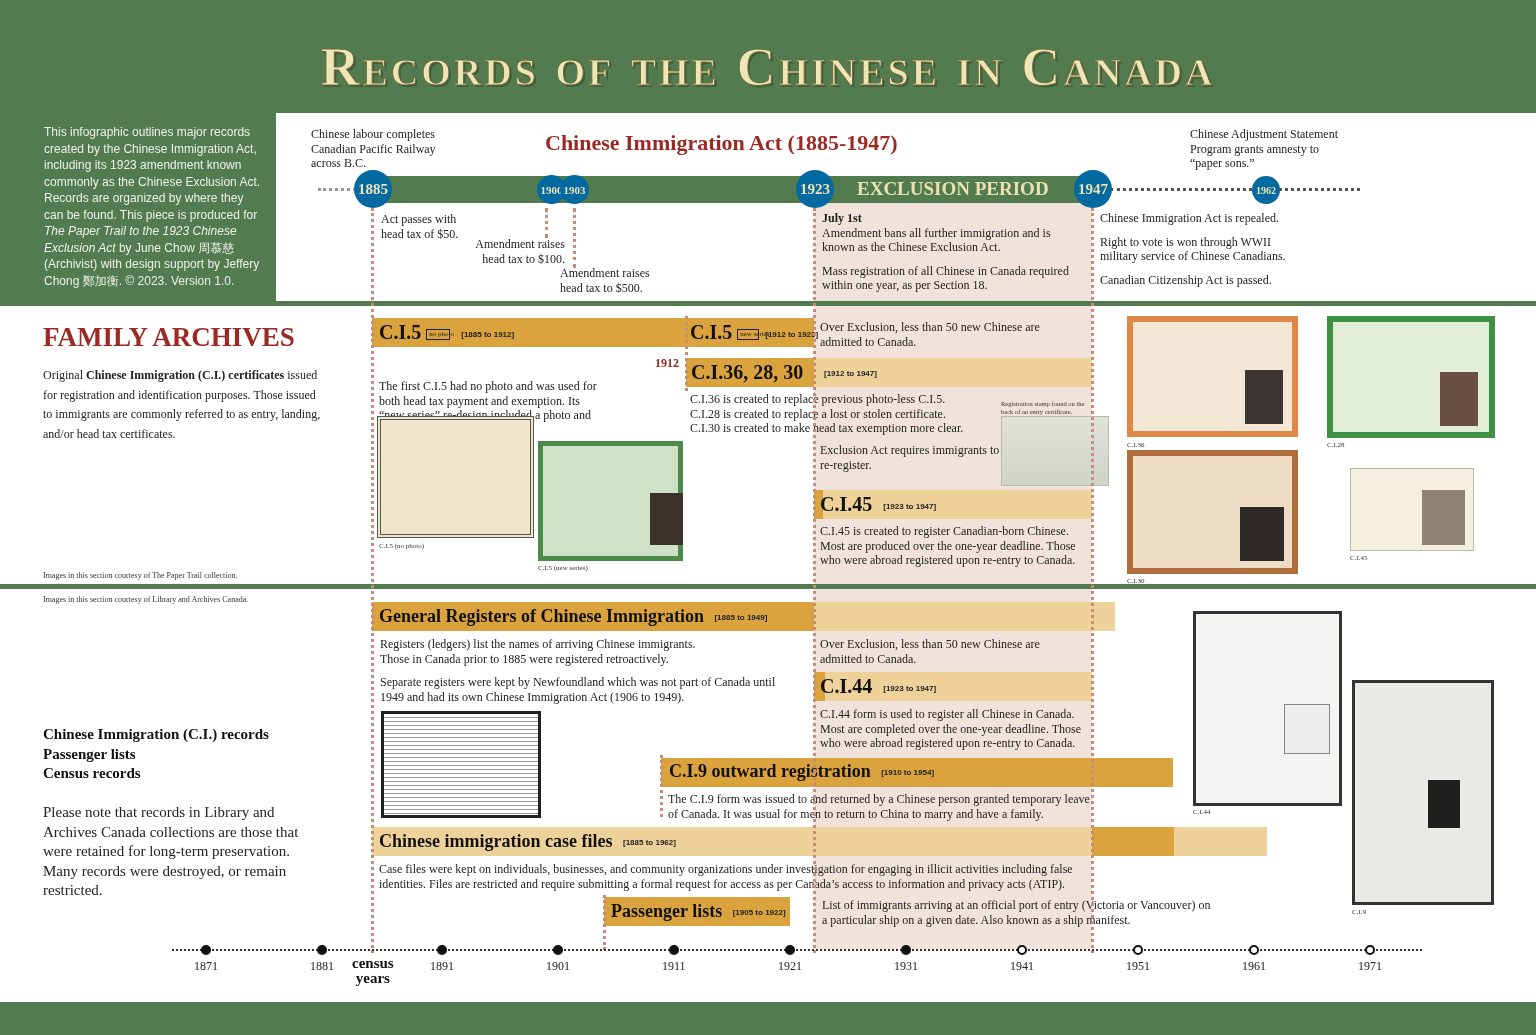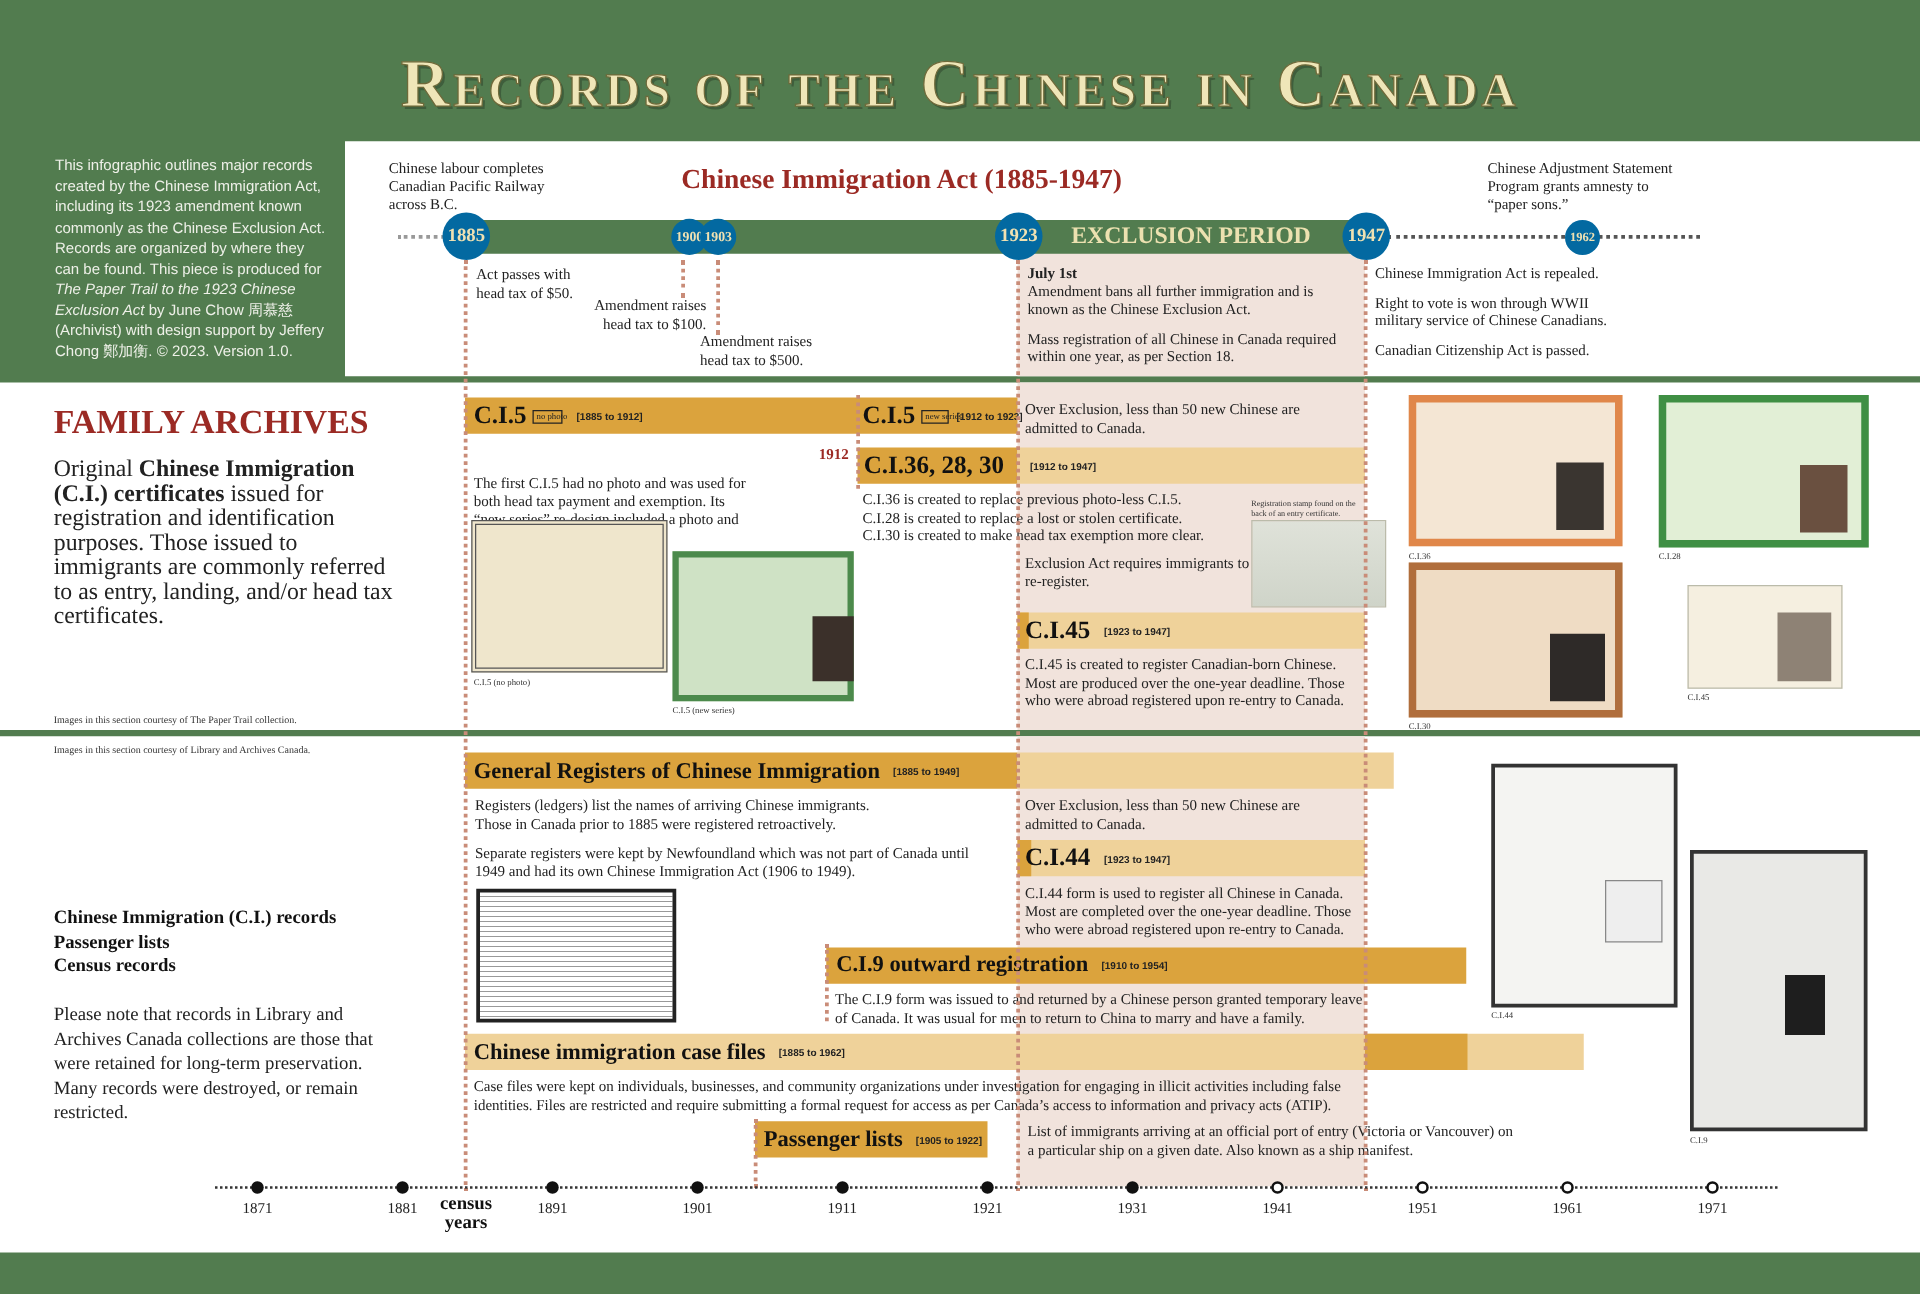--- a/index.html
+++ b/index.html
@@ -81,7 +81,7 @@
 <div class="abs excl" style="left:814px;top:306px;width:278px;height:278px;"></div>
 
 <div class="abs h-red" style="left:43px;top:322px;font-size:27px;">FAMILY ARCHIVES</div>
-<div class="abs serif" style="left:43px;top:366px;width:280px;font-size:19px;line-height:19.5px;color:#222;">
+<div class="abs serif" style="left:43px;top:366px;width:280px;font-size:12px;line-height:19.5px;color:#222;">
   <span>Original </span><b>Chinese Immigration (C.I.) certificates</b><span> issued for registration and identification purposes. Those issued to immigrants are commonly referred to as entry, landing, and/or head tax certificates.</span>
   <div style="height:10px"></div>
 </div>

